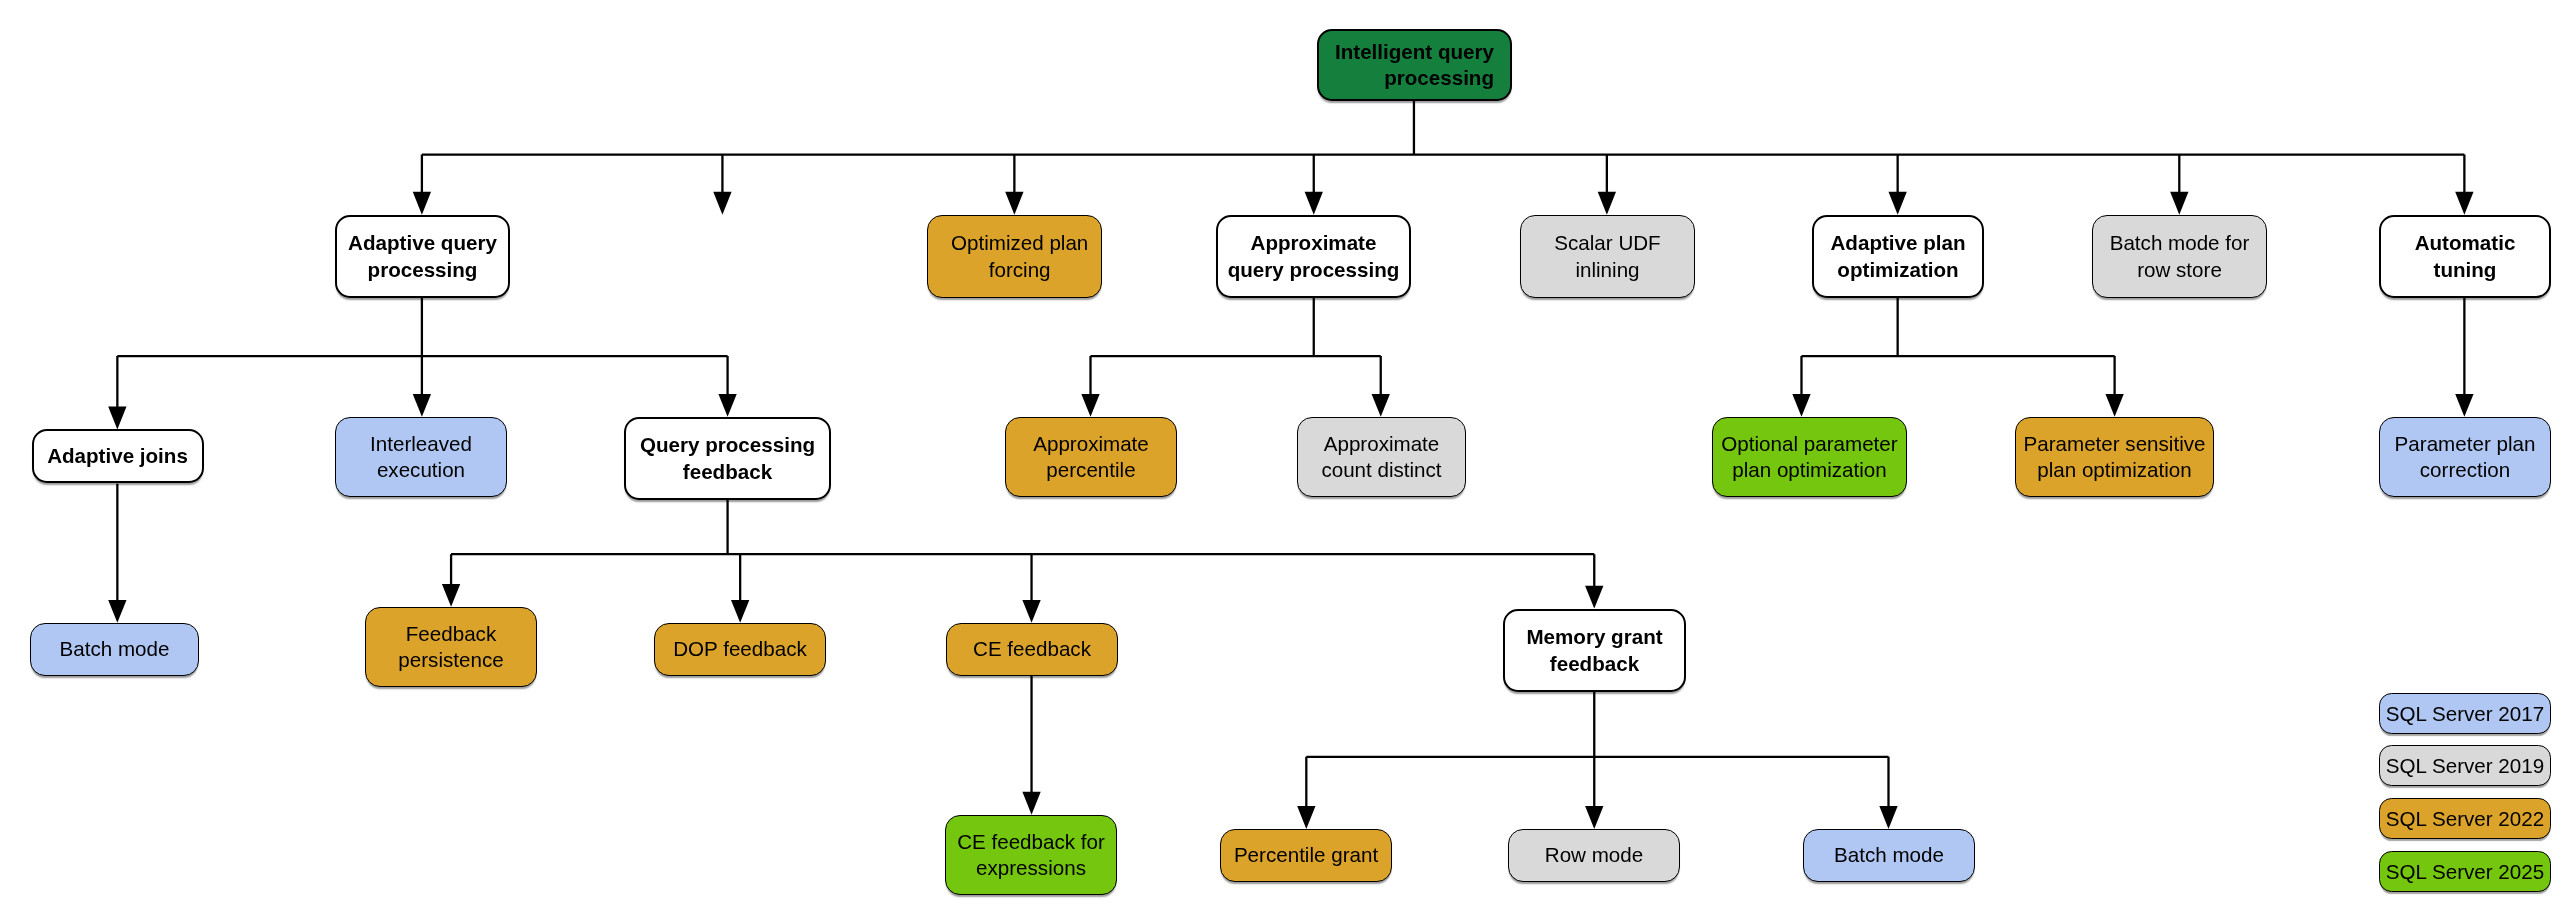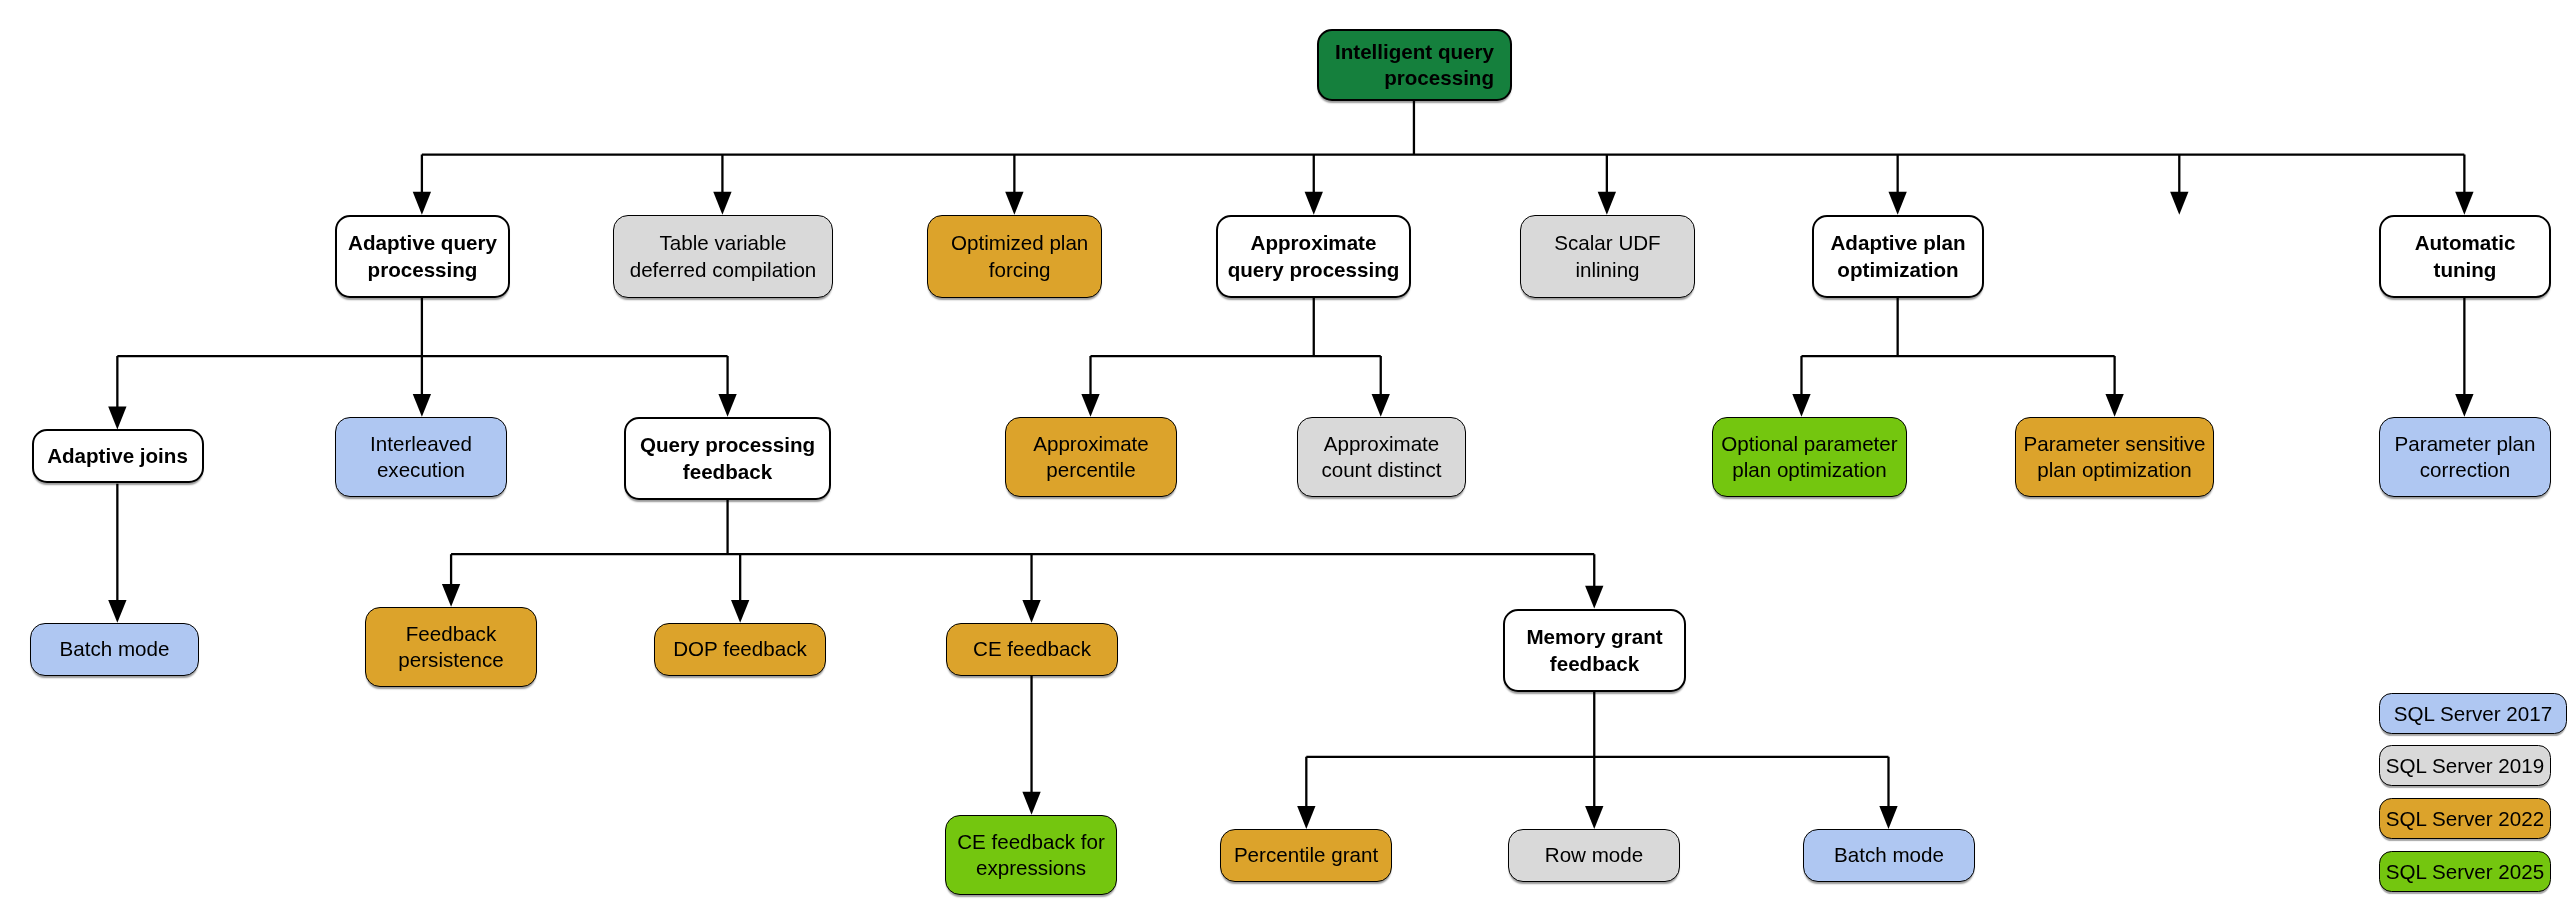--- a/index.html
+++ b/index.html
@@ -105,8 +105,6 @@
 
   <div class="node bold" style="left: 335px; top: 215px; width: 175px; height: 83px; background: rgb(255, 255, 255);">Adaptive query
 processing</div>
-  <div class="node" style="left: 613px; top: 215px; width: 220px; height: 83px; background: rgb(217, 217, 217);">Table variable
-deferred compilation</div>
   <div class="node" style="left: 927px; top: 215px; width: 175px; height: 83px; background: rgb(220, 163, 43); padding-left: 16px;">Optimized plan
 forcing</div>
   <div class="node bold" style="left: 1216px; top: 215px; width: 195px; height: 83px; background: rgb(255, 255, 255);">Approximate

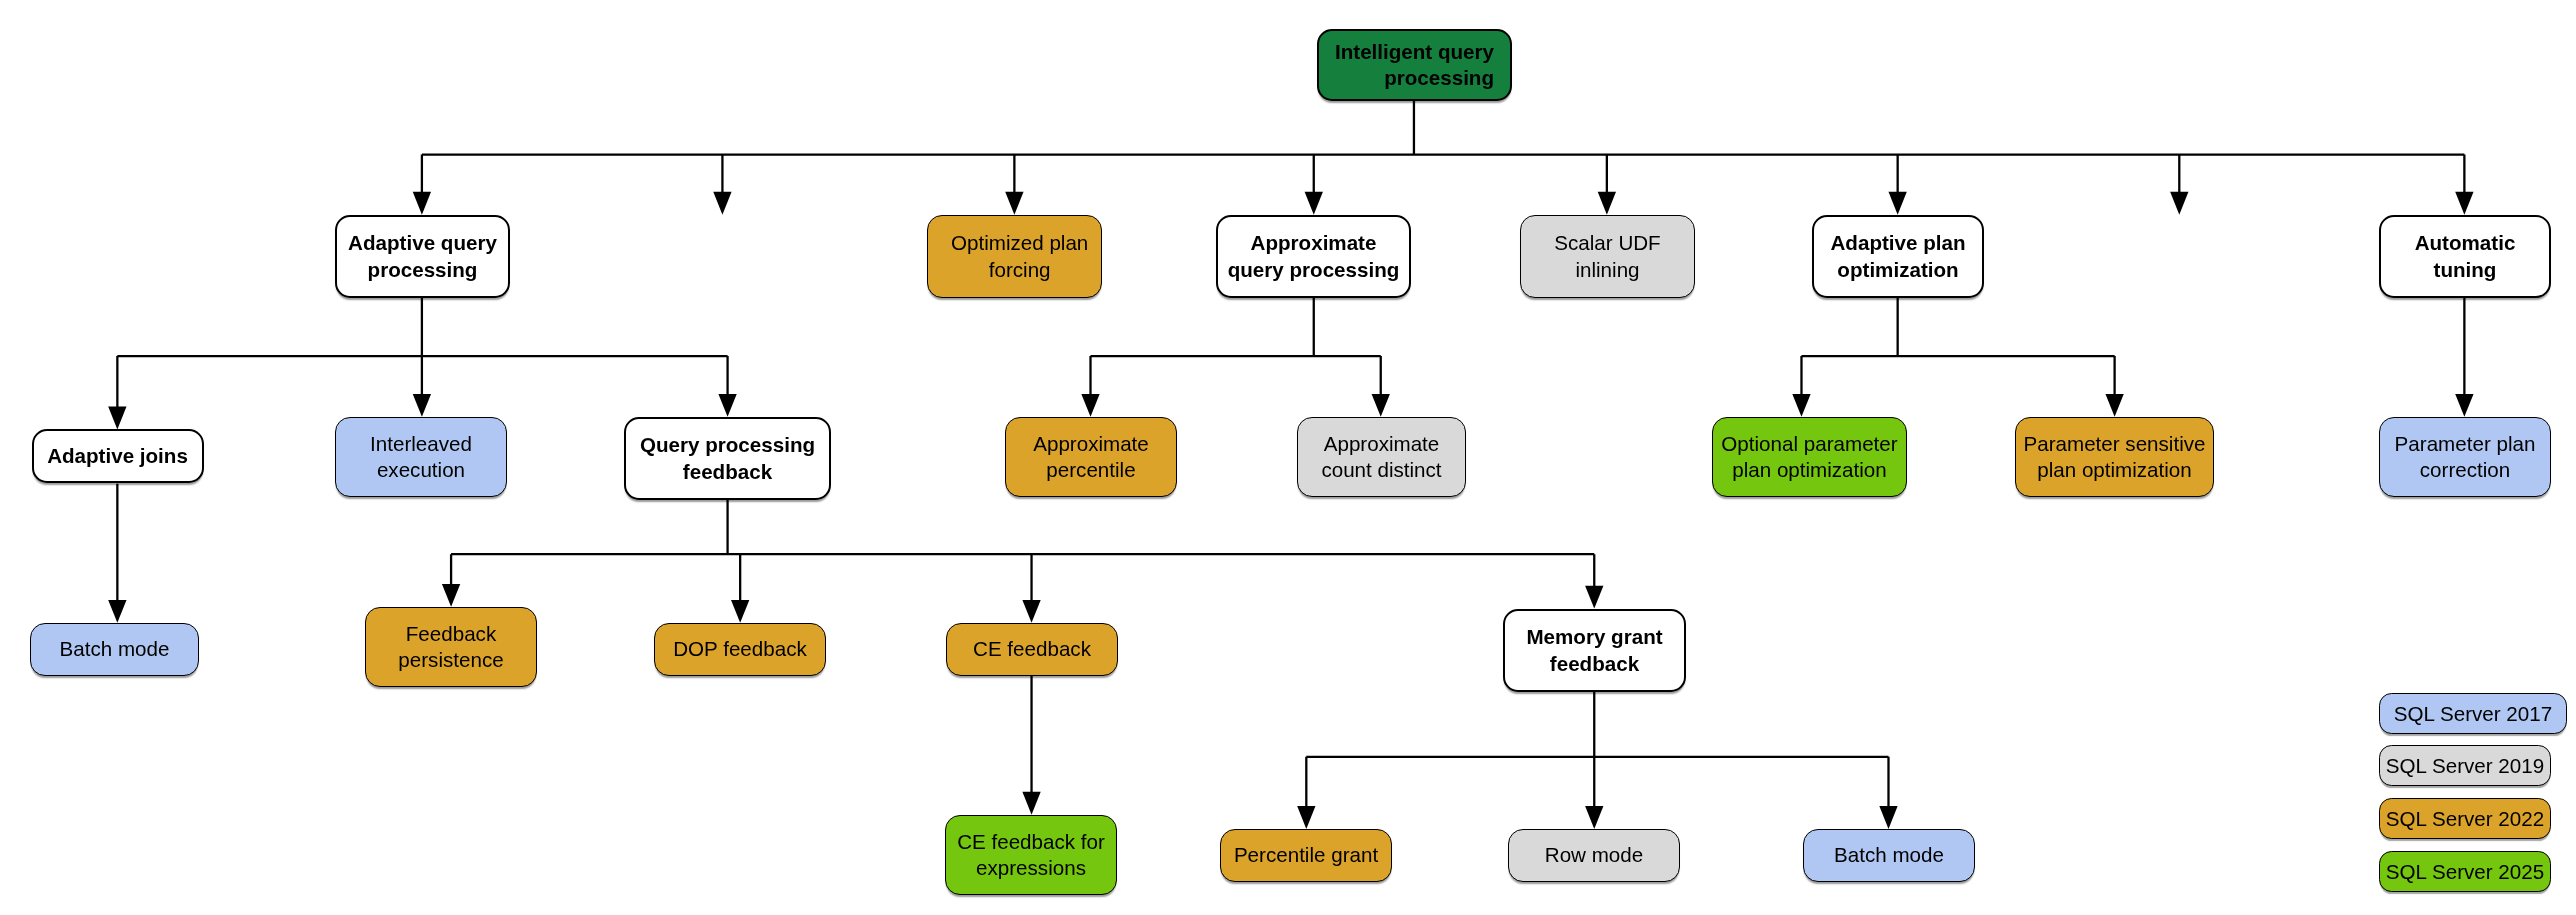--- a/index.html
+++ b/index.html
@@ -113,6 +113,8 @@
 inlining</div>
   <div class="node bold" style="left: 1812px; top: 215px; width: 172px; height: 83px; background: rgb(255, 255, 255);">Adaptive plan
 optimization</div>
+  <div class="node" style="left: 2092px; top: 215px; width: 175px; height: 83px; background: rgb(217, 217, 217);">Batch mode for
+row store</div>
   <div class="node bold" style="left: 2379px; top: 215px; width: 172px; height: 83px; background: rgb(255, 255, 255);">Automatic
 tuning</div>
 

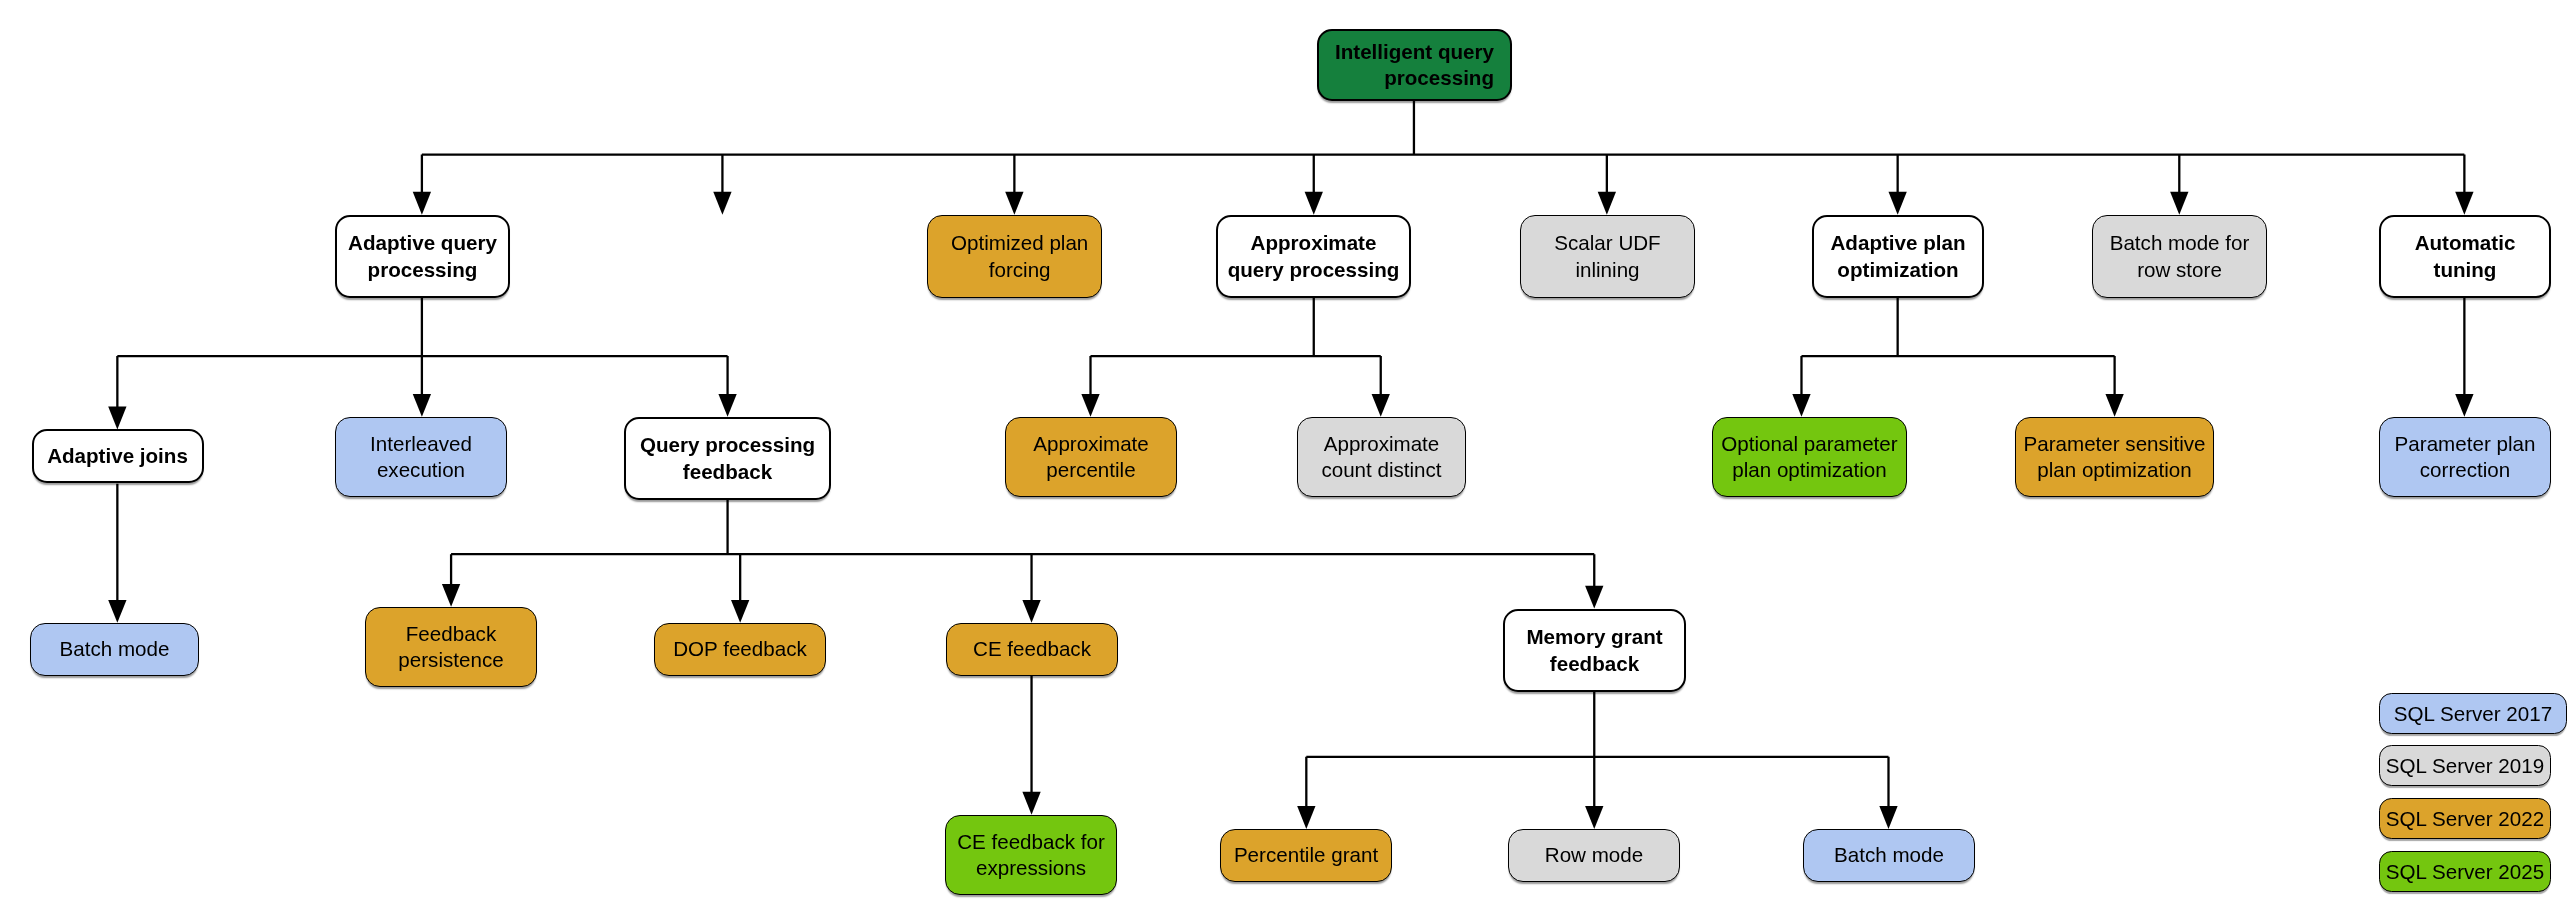--- a/index.html
+++ b/index.html
@@ -149,7 +149,7 @@
   <div class="node" style="left: 1803px; top: 829px; width: 172px; height: 53px; background: rgb(175, 199, 242);">Batch mode</div>
 
   <div>
-    <div class="legend-item" style="left: 2379px; top: 693px; width: 188px; height: 41px; background: rgb(175, 199, 242);">SQL Server 2017</div>
+    <div class="legend-item" style="left: 2379px; top: 693px; width: 172px; height: 41px; background: rgb(175, 199, 242);">SQL Server 2017</div>
     <div class="legend-item" style="left: 2379px; top: 745px; width: 172px; height: 41px; background: rgb(217, 217, 217);">SQL Server 2019</div>
     <div class="legend-item" style="left: 2379px; top: 798px; width: 172px; height: 41px; background: rgb(220, 163, 43);">SQL Server 2022</div>
     <div class="legend-item" style="left: 2379px; top: 851px; width: 172px; height: 41px; background: rgb(116, 198, 15);">SQL Server 2025</div>

